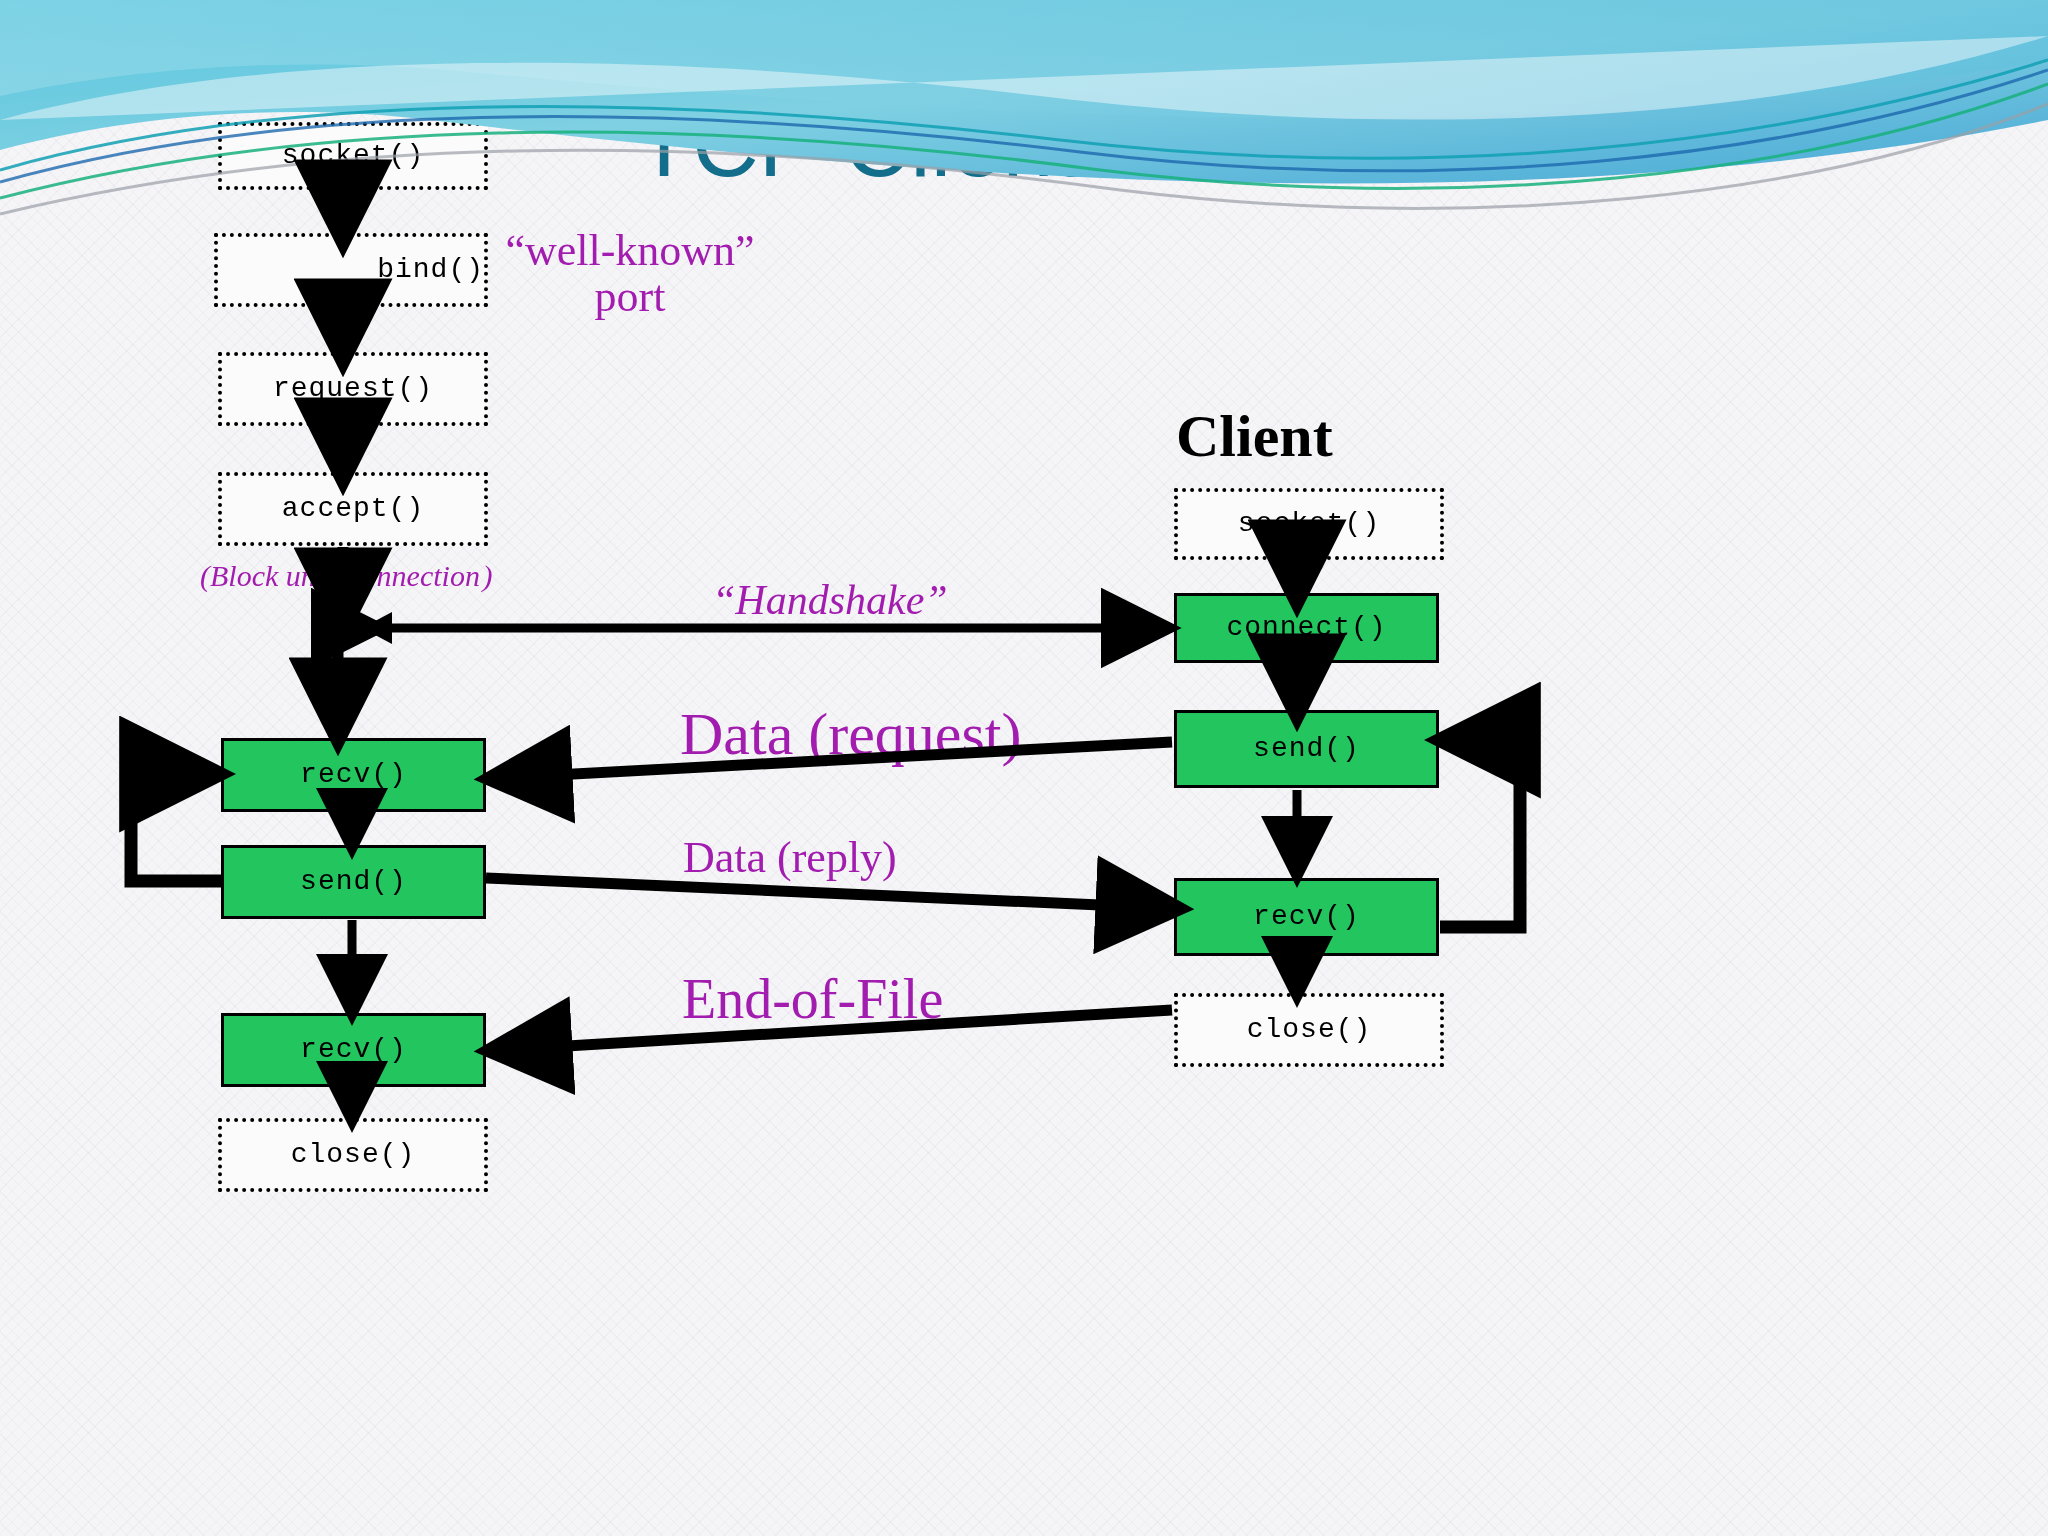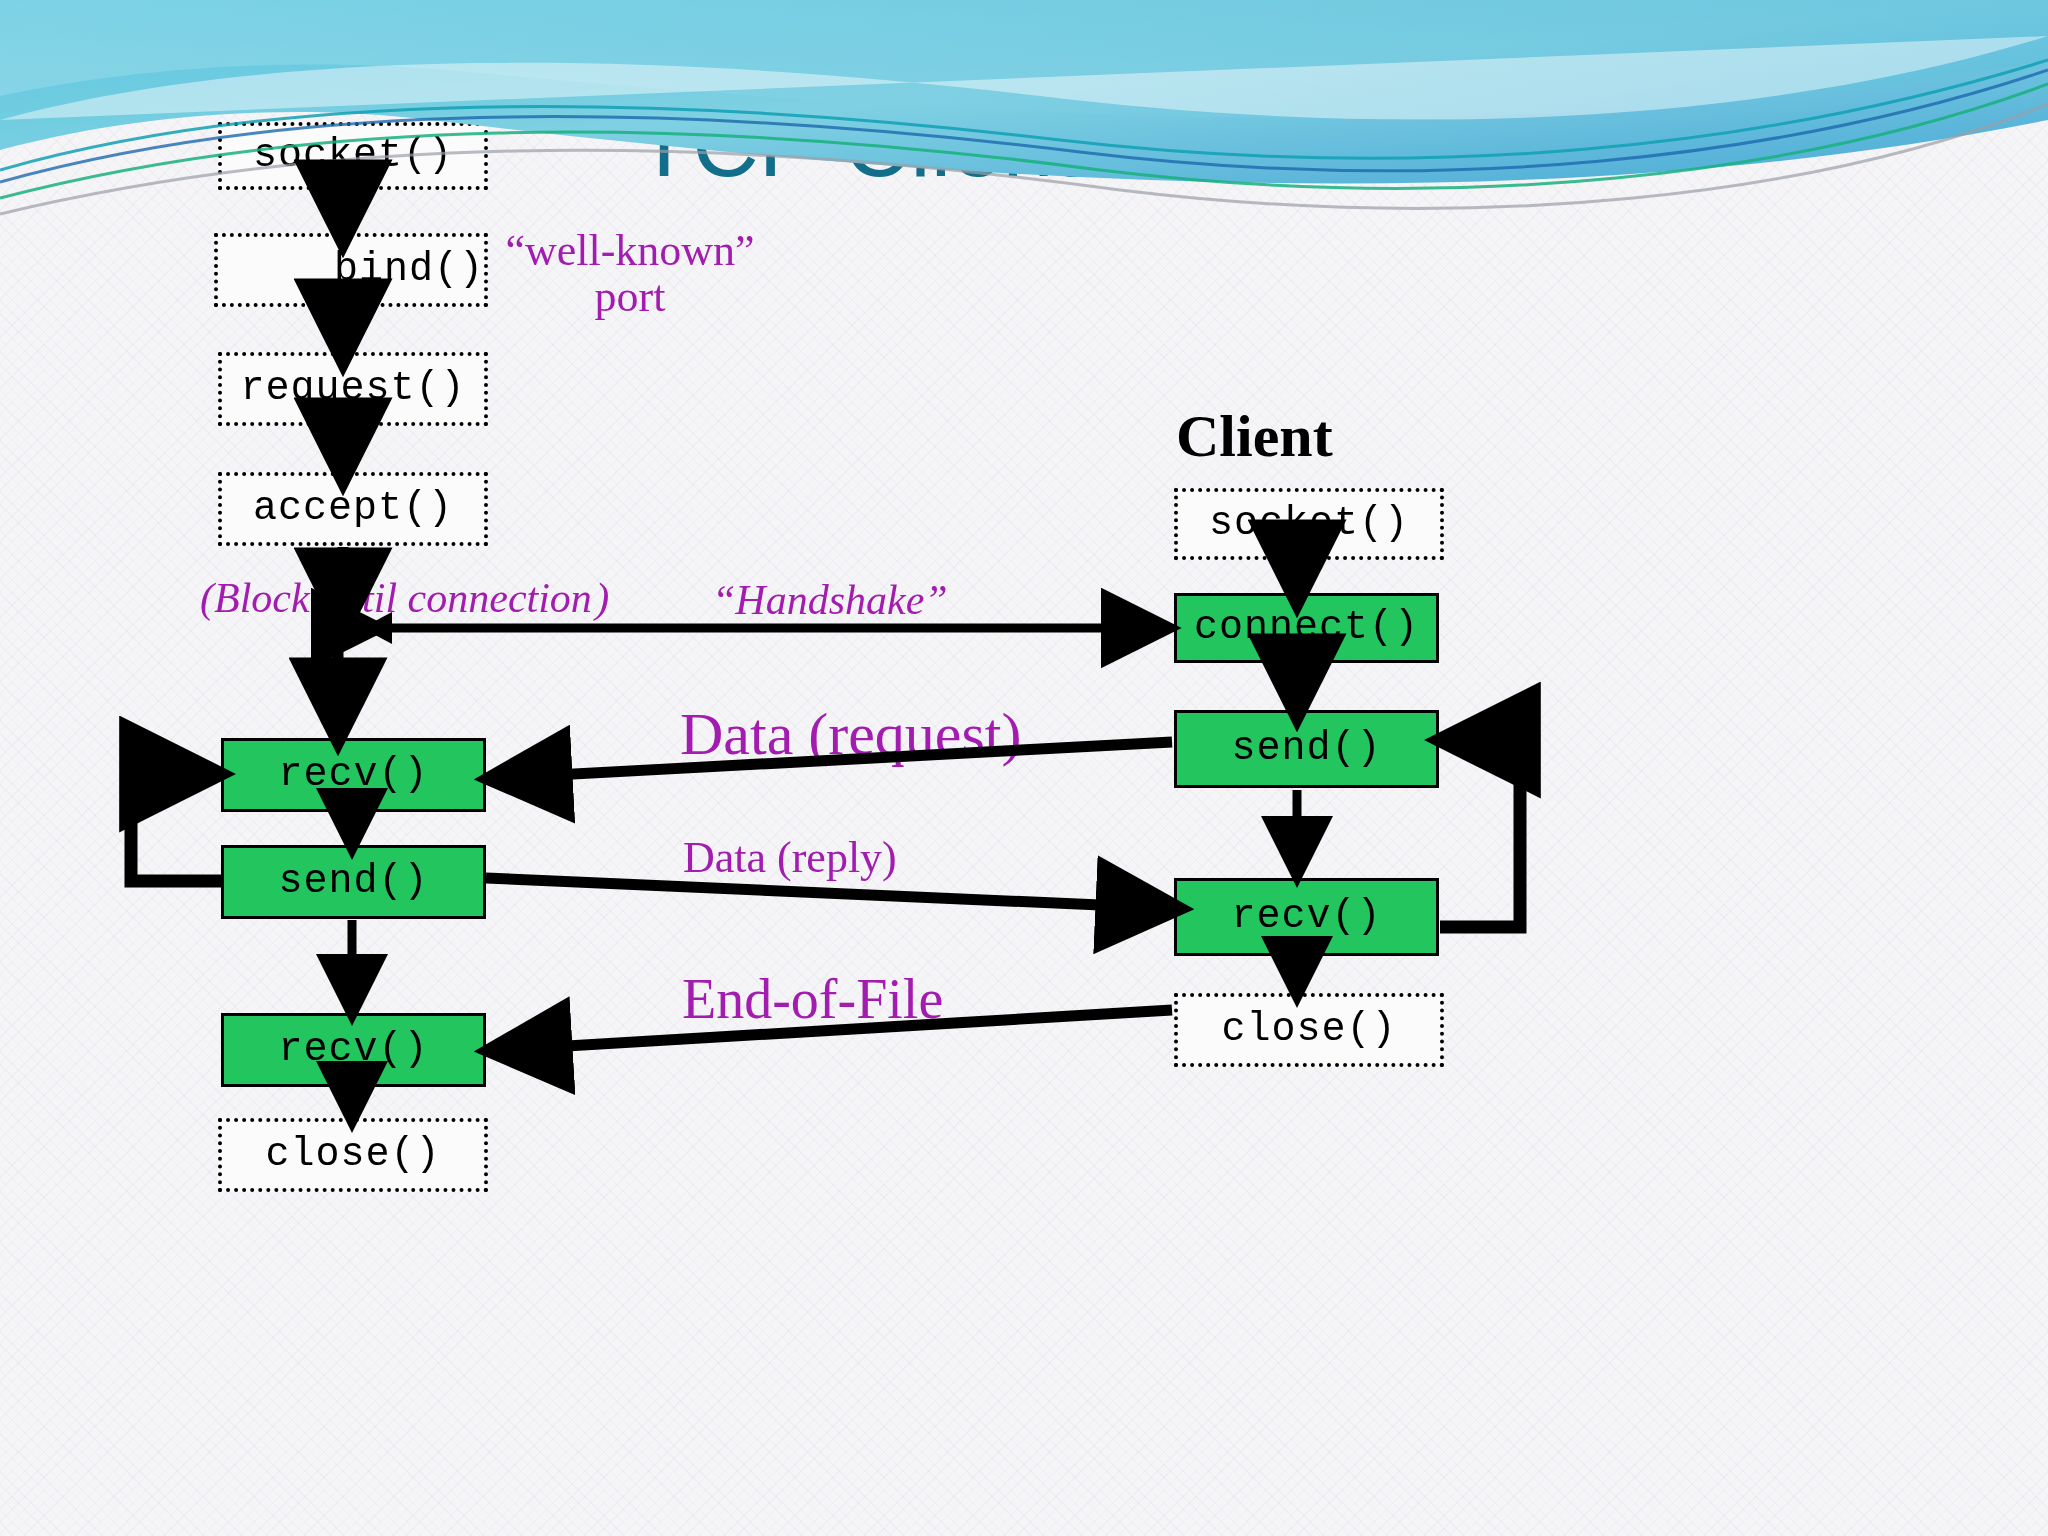--- a/index.html
+++ b/index.html
@@ -30,7 +30,7 @@
   .box.filled{
     border:3px solid #000;background:#22c55e;
   }
-  .box .lbl{font-size:40px;letter-spacing:1px;line-height:1;}
+  .box .lbl{font-size:28px;letter-spacing:1px;line-height:1;}
   .hdr{
     position:absolute;font-family:"Liberation Serif",serif;font-weight:bold;
     color:#000;white-space:nowrap;

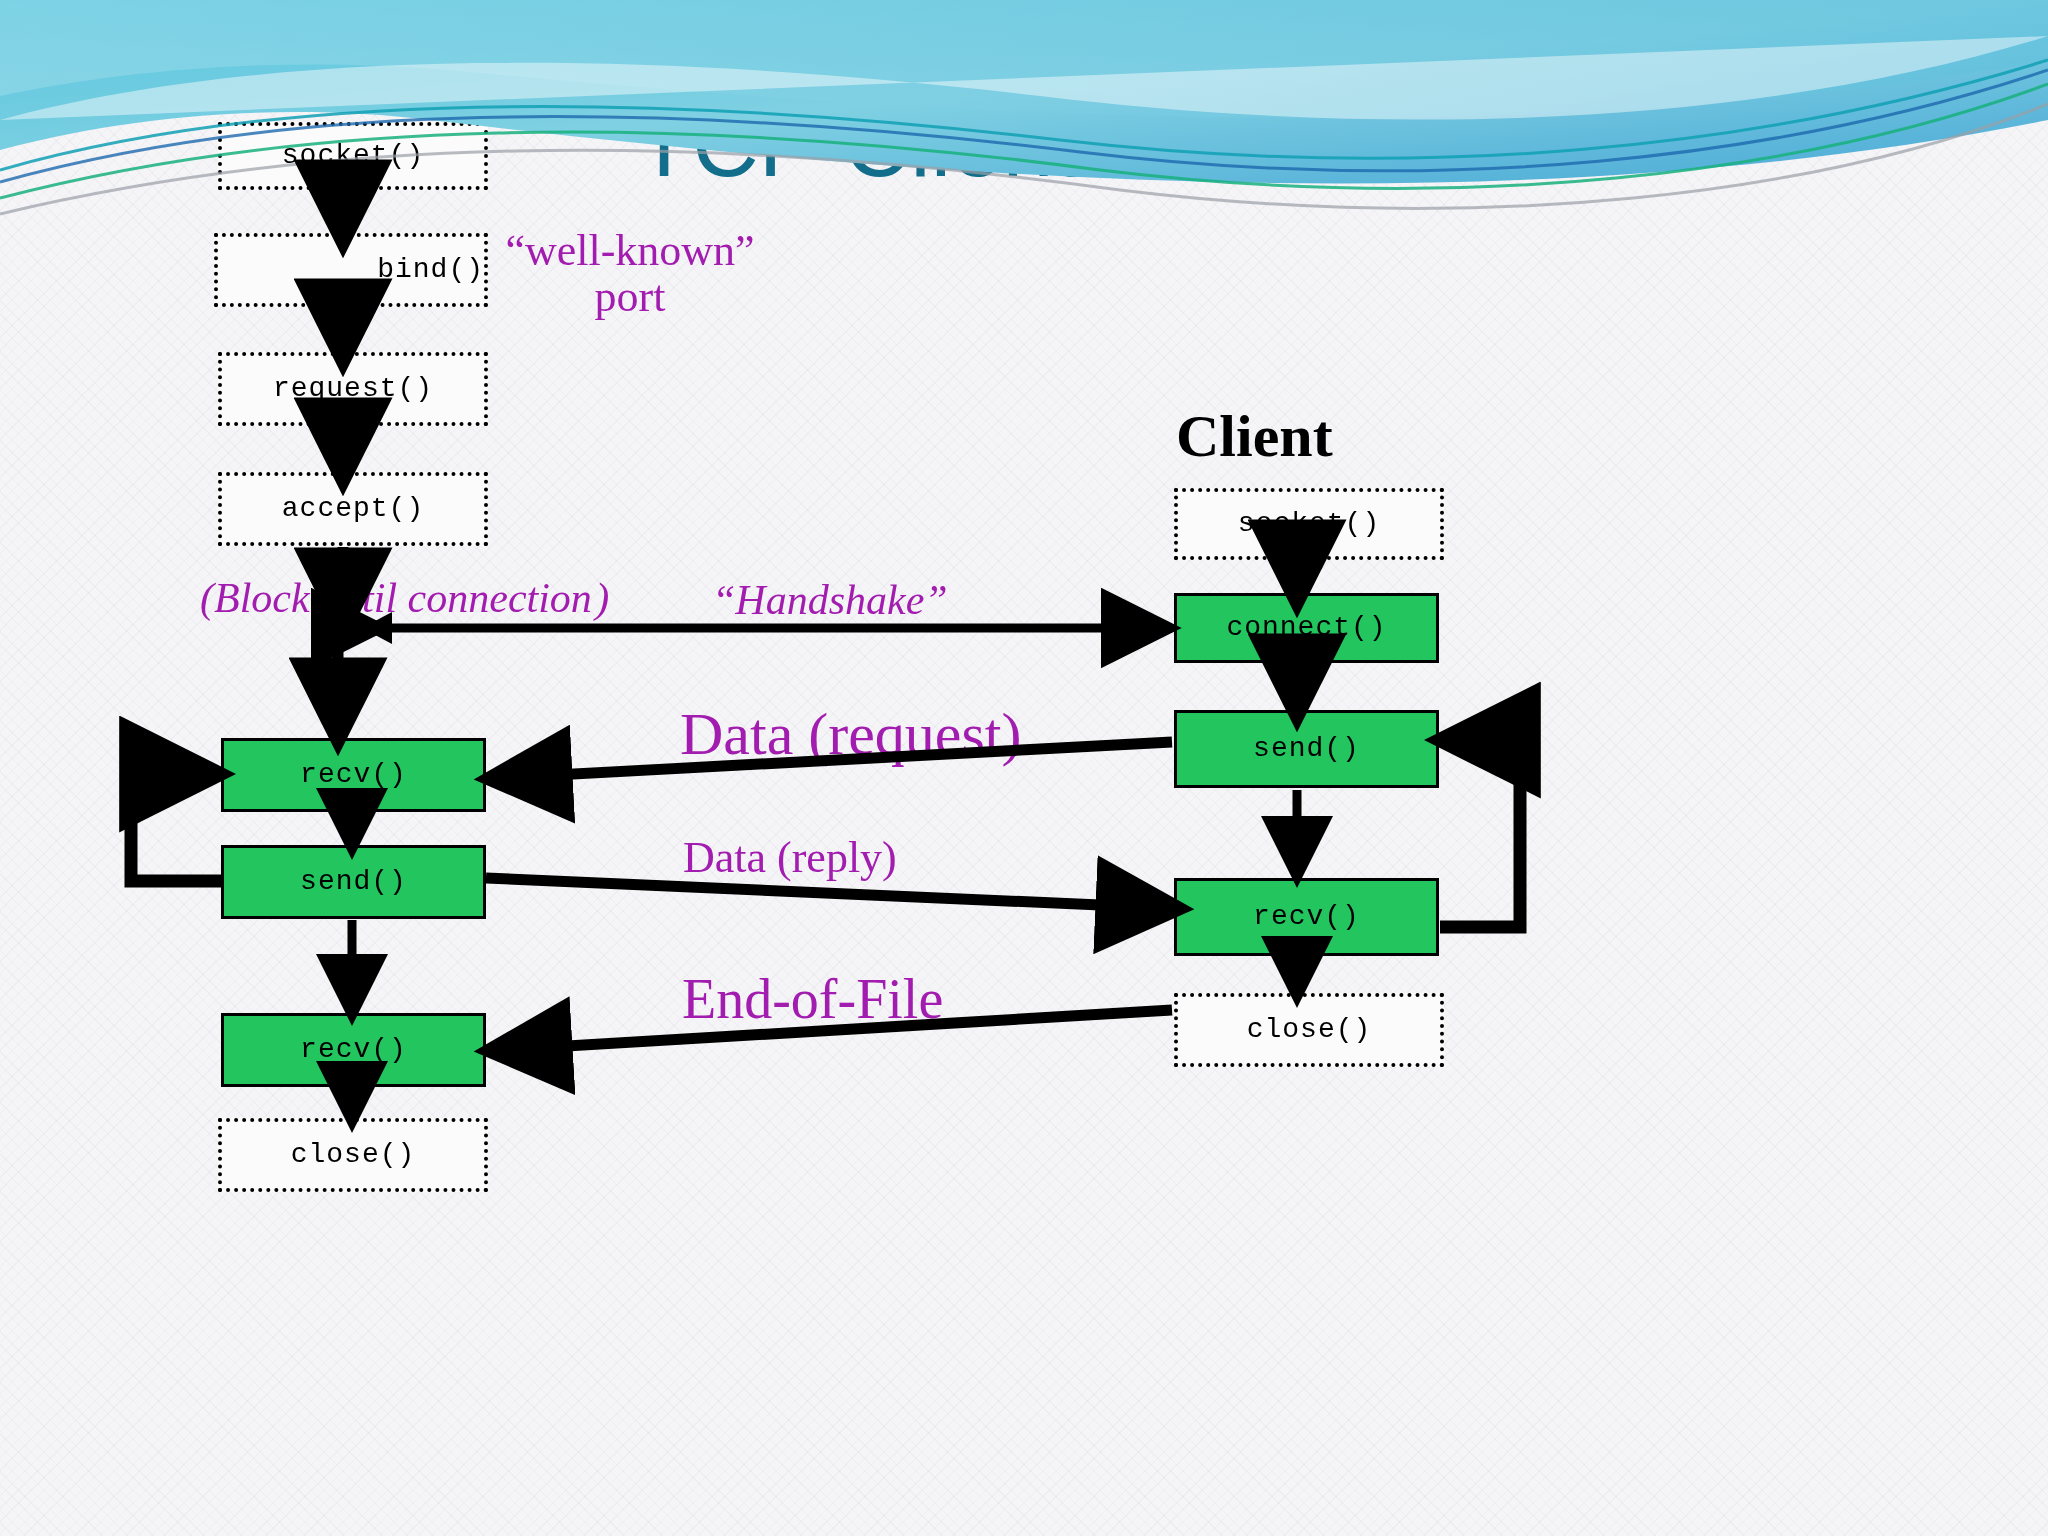--- a/index.html
+++ b/index.html
@@ -167,7 +167,7 @@
   <div>port</div>
 </div>
 
-<div class="ann it" style="left:200px;top:560px;font-size:42px;margin-top:16px;">(Block until connection )</div>
+<div class="ann it" style="left:200px;top:560px;font-size:30px;">(Block until connection )</div>
 
 <div class="ann it" style="left:712px;top:578px;font-size:42px;">“Handshake”</div>
 

